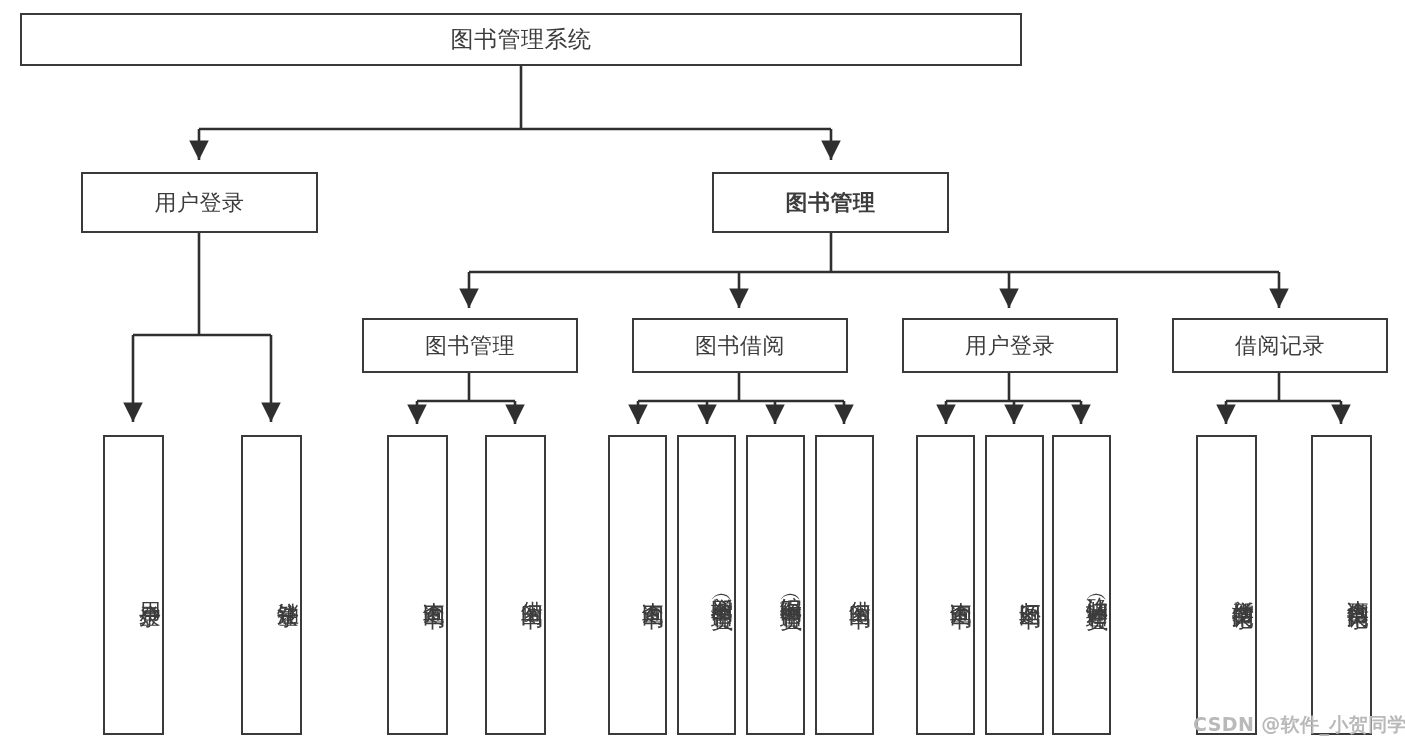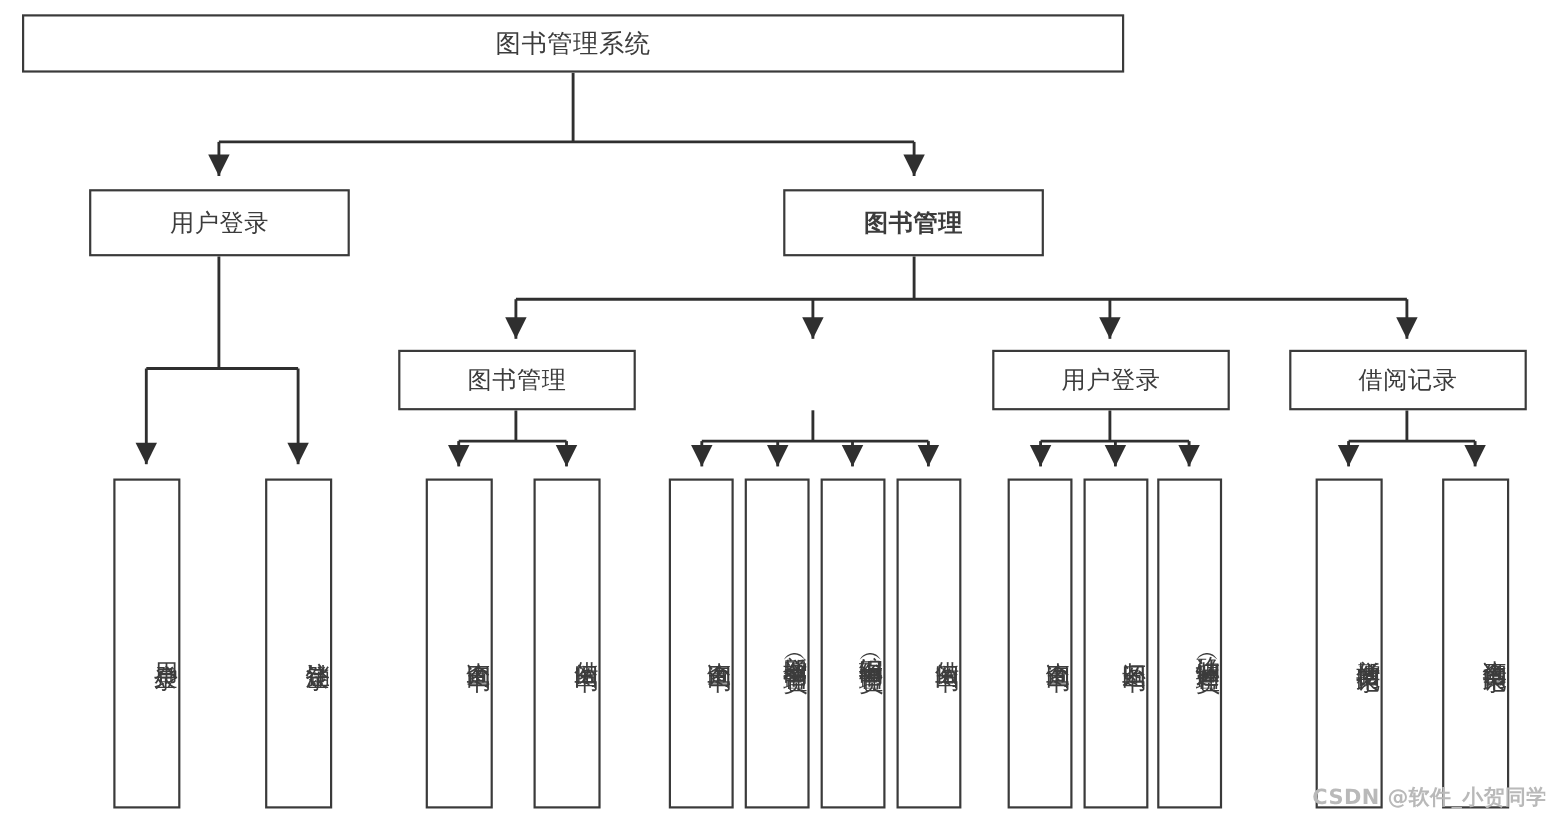--- a/index.html
+++ b/index.html
@@ -135,6 +135,9 @@
   <div class="node horiz" style="left:362px; top:318px; width:216px; height:55px;">
     <span>图书管理</span>
   </div>
+  <div class="node horiz" style="left:632px; top:318px; width:216px; height:55px;">
+    <span>图书借阅</span>
+  </div>
   <div class="node horiz" style="left:902px; top:318px; width:216px; height:55px;">
     <span>用户登录</span>
   </div>

